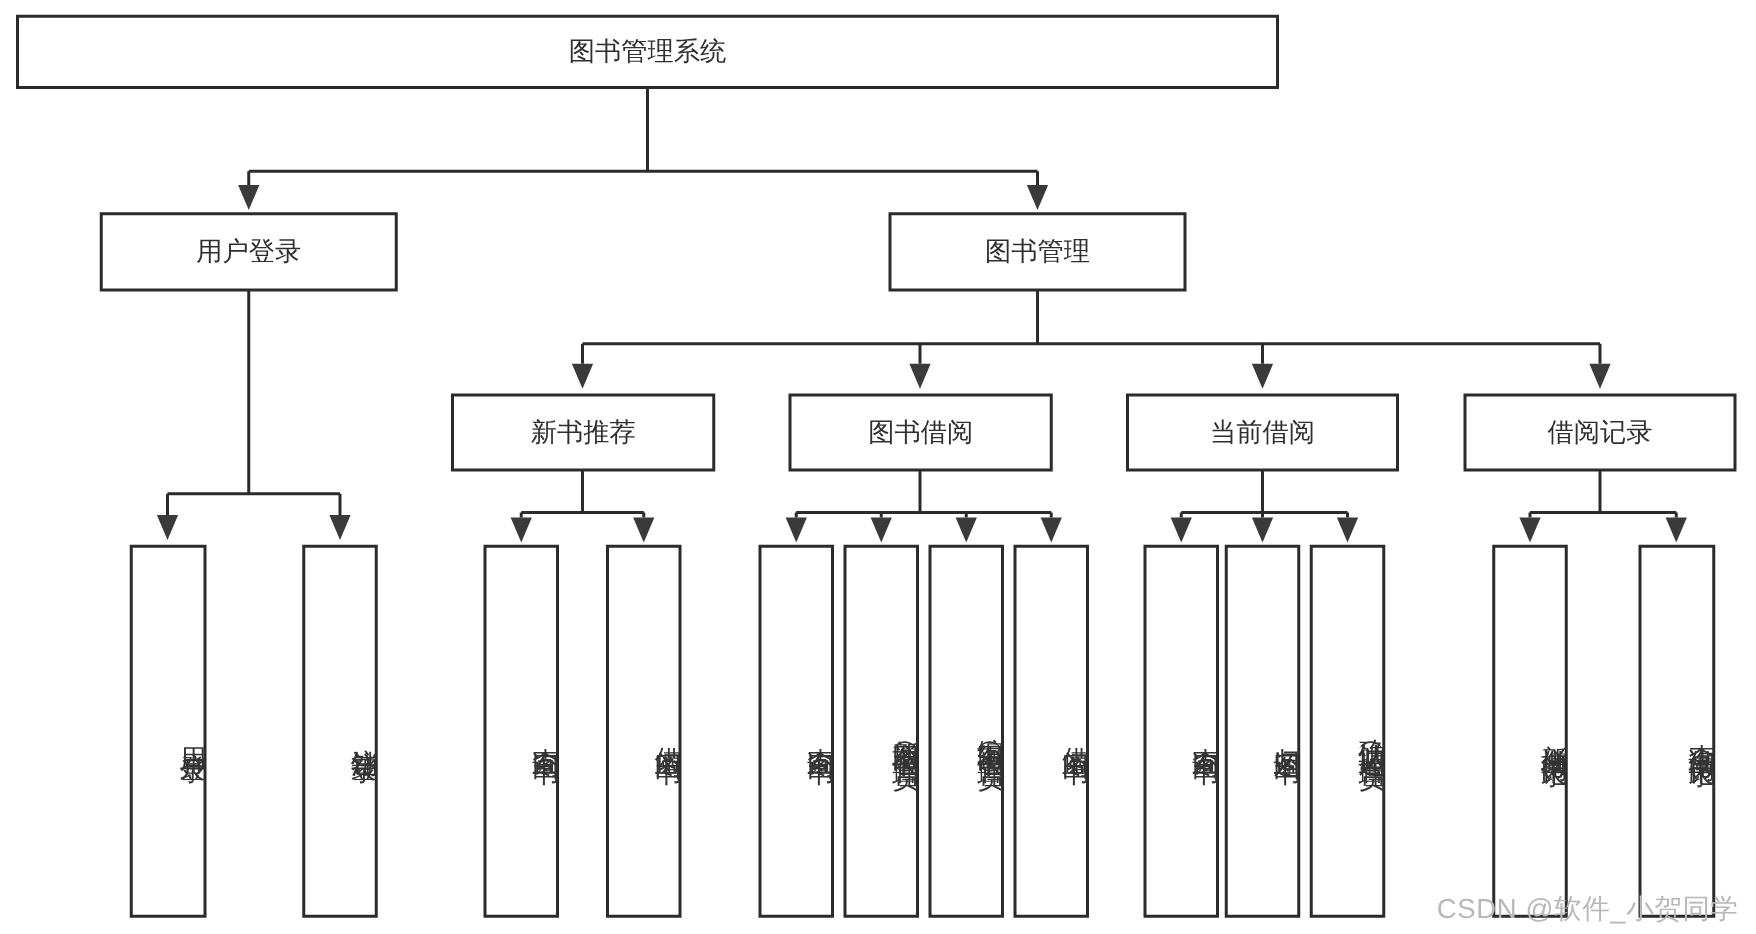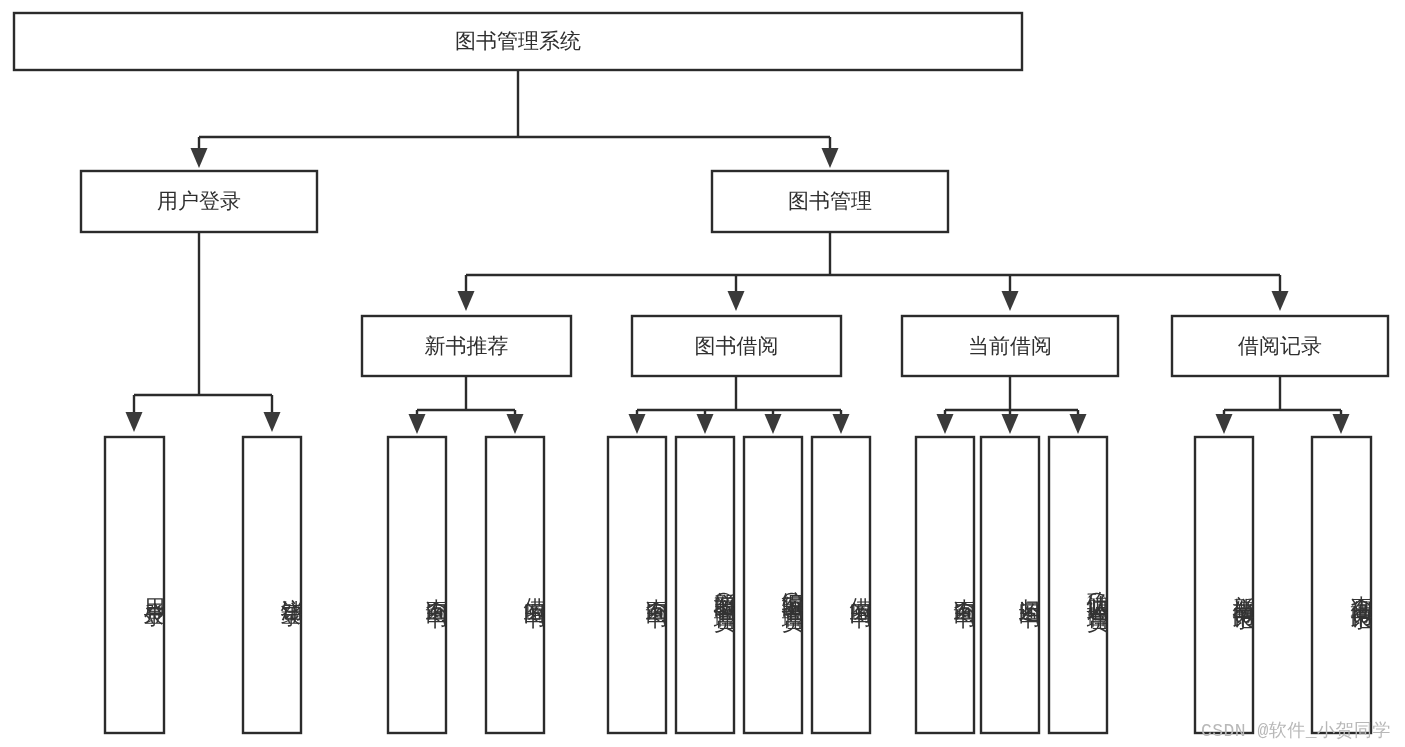--- a/index.html
+++ b/index.html
@@ -67,8 +67,8 @@
     position: absolute;
     right: 14px;
     bottom: 5px;
-    font-family: Liberation Mono, monospace;
-    font-size: 18px;
+    font-family: Liberation Sans, sans-serif;
+    font-size: 22px;
     color: #b8b8b8;
     letter-spacing: 0.5px;
     white-space: nowrap;

